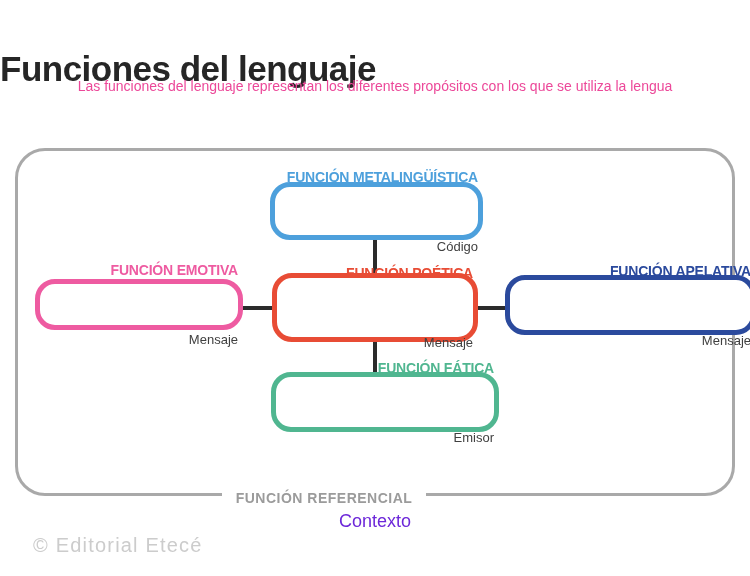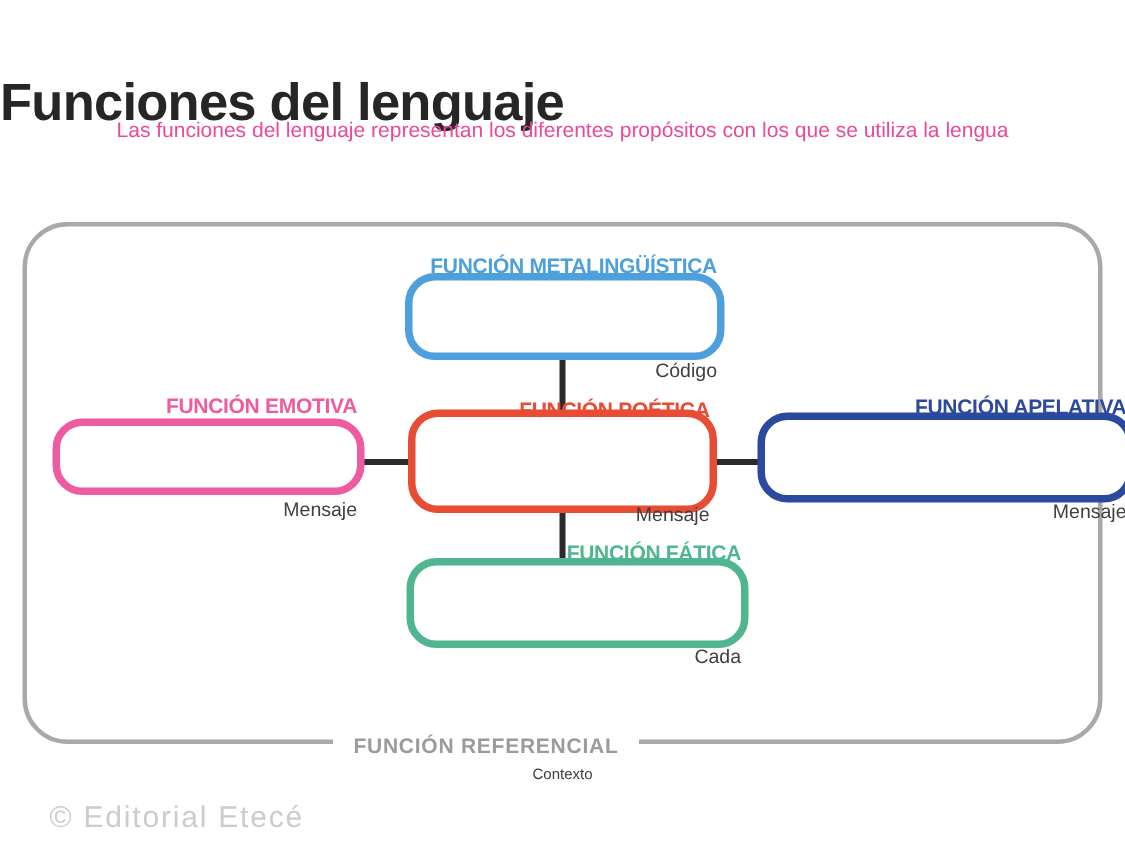--- a/index.html
+++ b/index.html
@@ -155,7 +155,7 @@
 
 <div class="node node-fatica" style="--accent: #50B690;">
   <div class="node-title">FUNCIÓN FÁTICA</div>
-  <div class="node-subtitle">Cada</div>
+  <div class="node-subtitle">Emisor</div>
 </div>
 
 <div class="frame-label-row" style="--frame-label-color: #9B9B9B;">

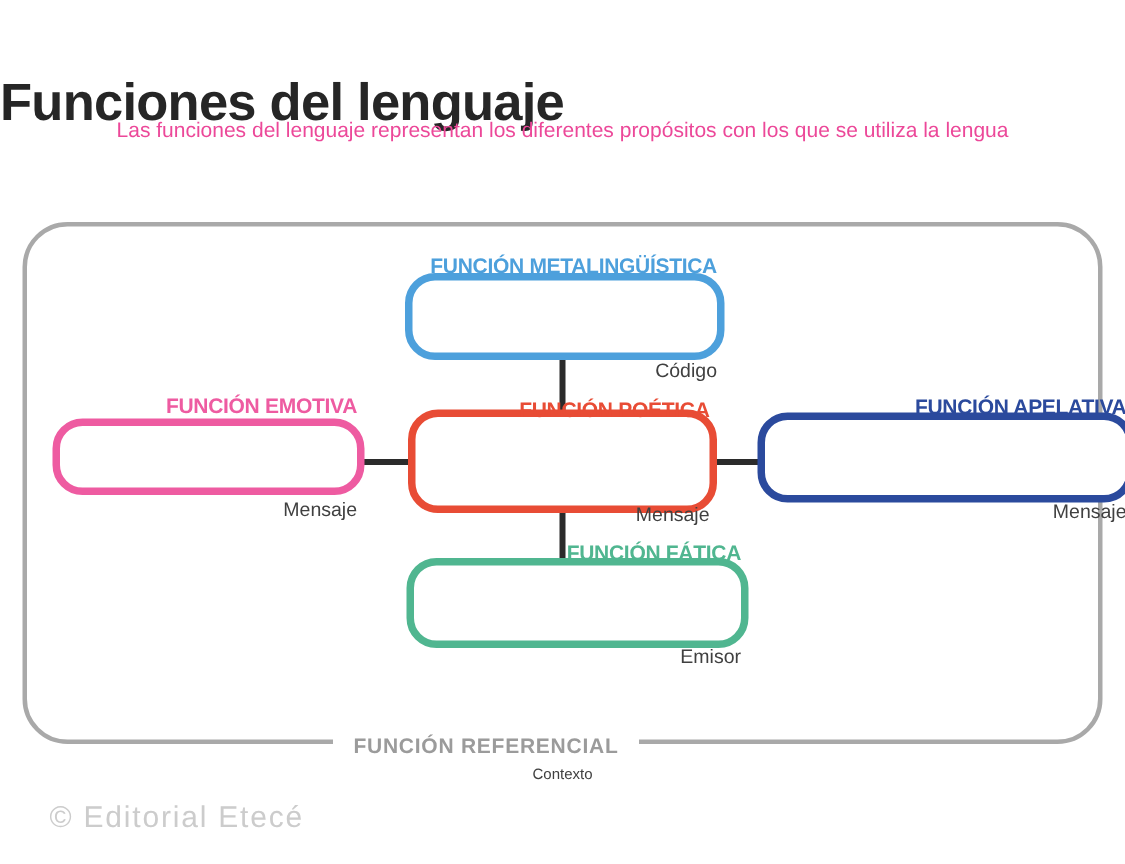--- a/index.html
+++ b/index.html
@@ -104,8 +104,8 @@
     left: 0;
     width: 750px;
     text-align: center;
-    font-size: 10px;
-    color: #404040;
+    font-size: 18px;
+    color: #6d28d9;
     z-index: 4;
   }
   .watermark {

